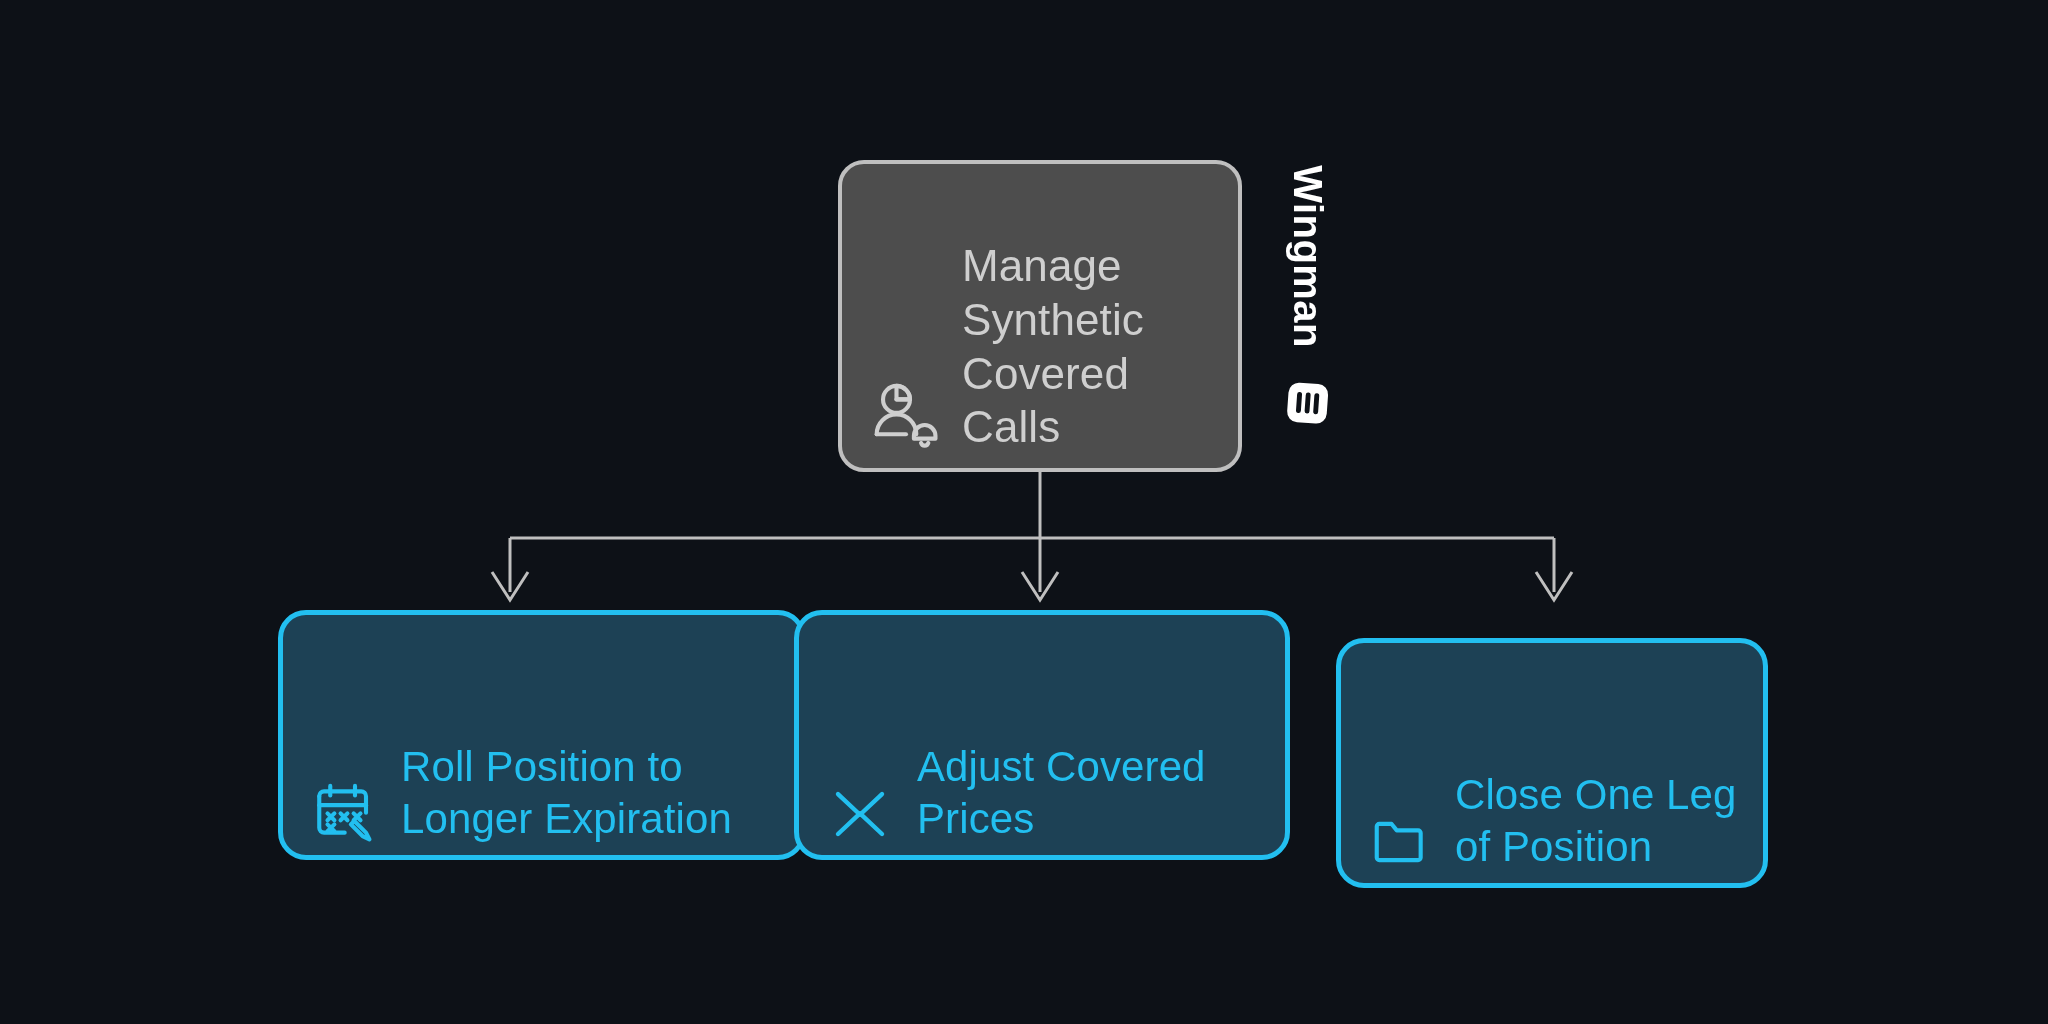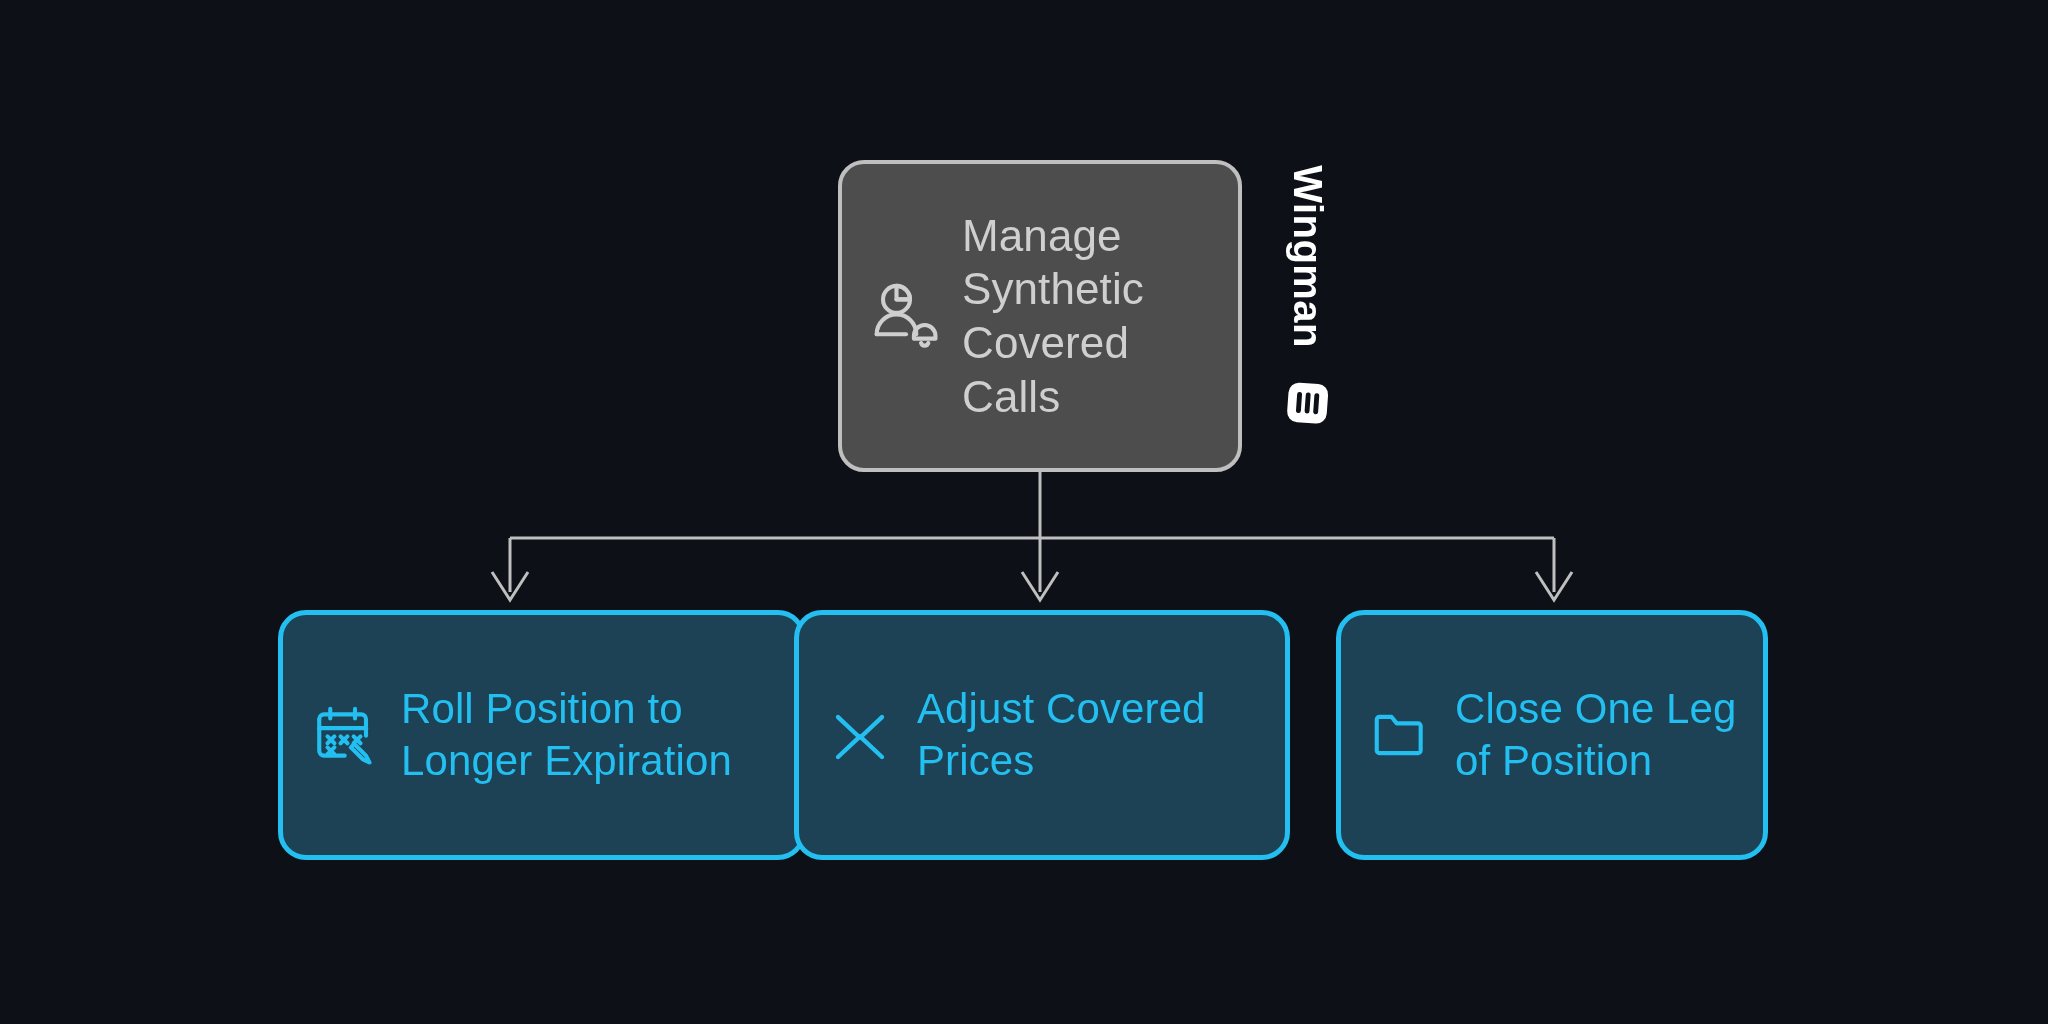--- a/index.html
+++ b/index.html
@@ -37,7 +37,7 @@
     position: absolute;
     display: flex;
     flex-direction: row;
-    align-items: center;
+    align-items: flex-end;
     gap: 22px;
     padding: 18px 26px;
     border-radius: 28px;

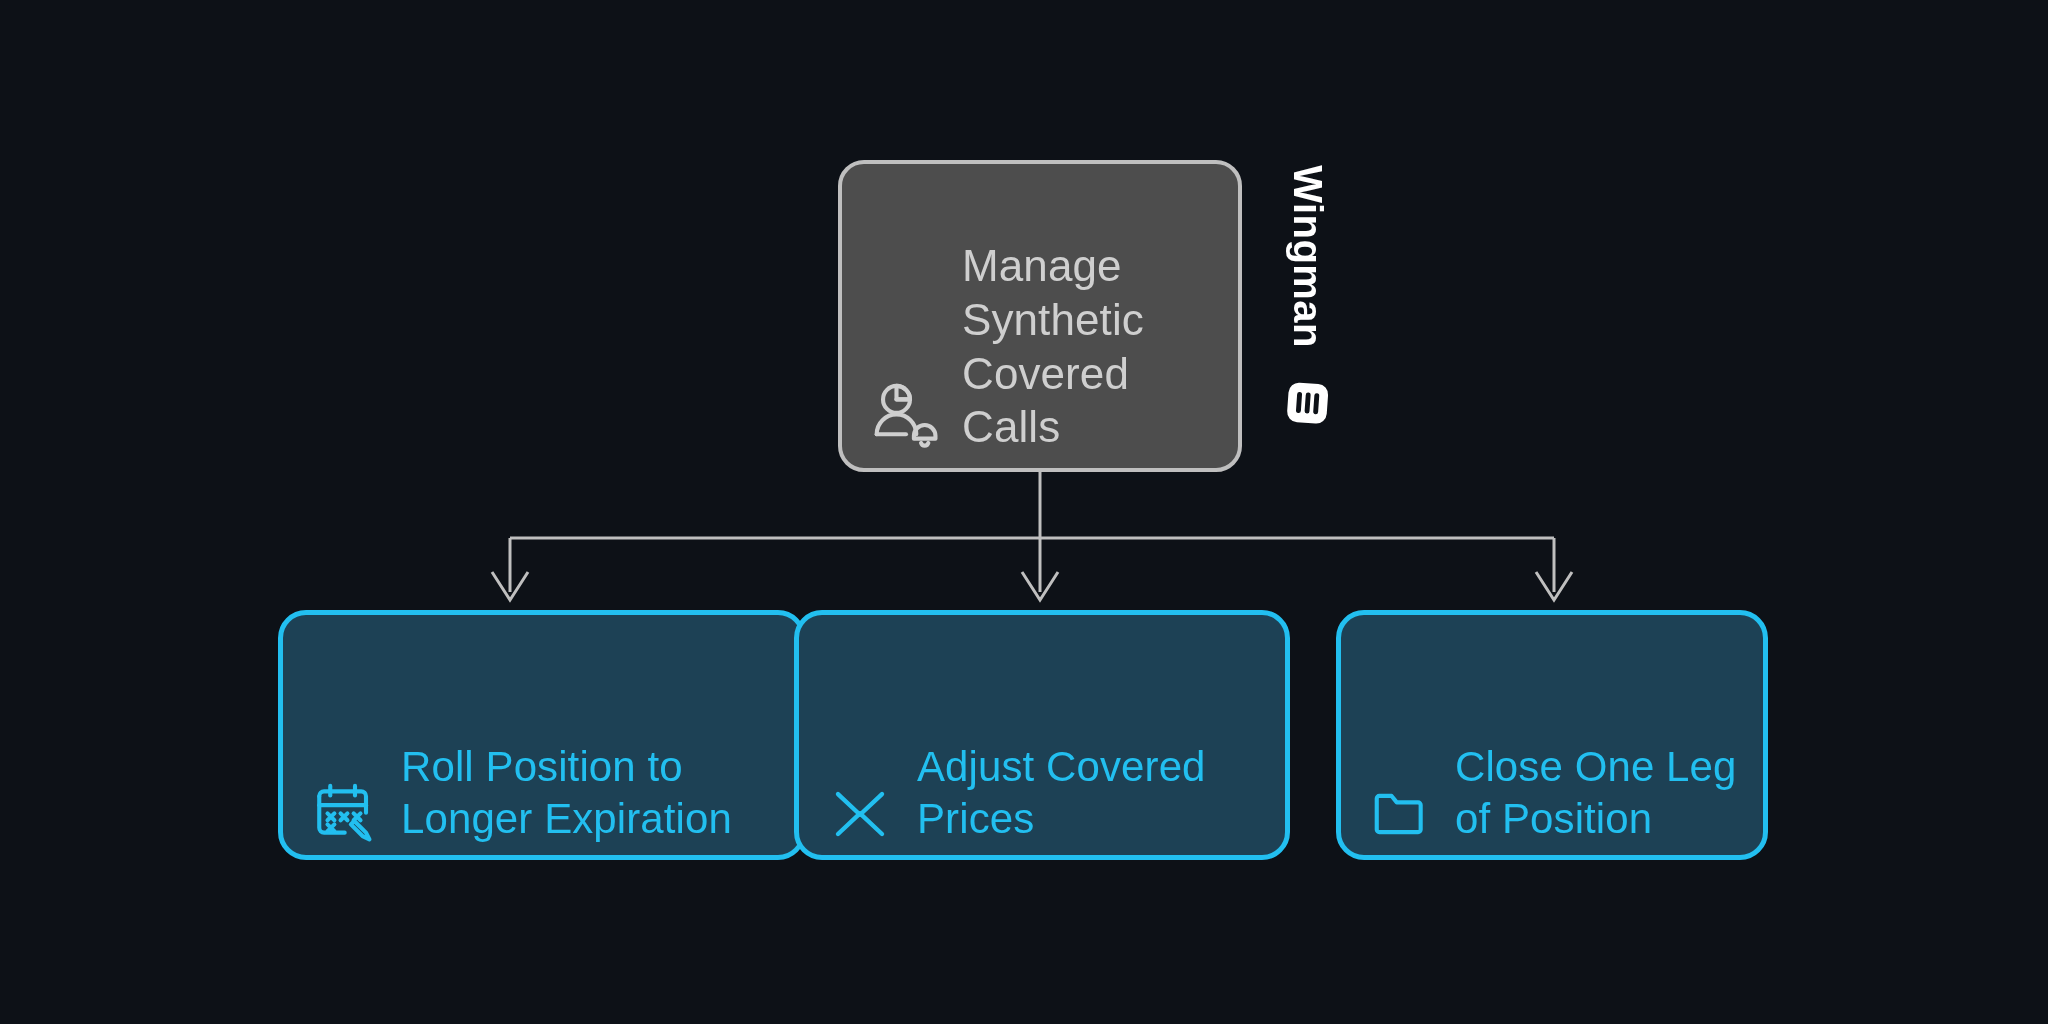--- a/index.html
+++ b/index.html
@@ -88,7 +88,7 @@
 
   #child-node-0 { left: 278px;  width: 190px; }
   #child-node-1 { left: 794px;  width: 190px; }
-  #child-node-2 { left: 1336px; width: 190px; }
+  #child-node-2 { left: 1336px; width: 190px; margin-top: 28px; }
 
   
   #child-node-0 { width: 528px; }

